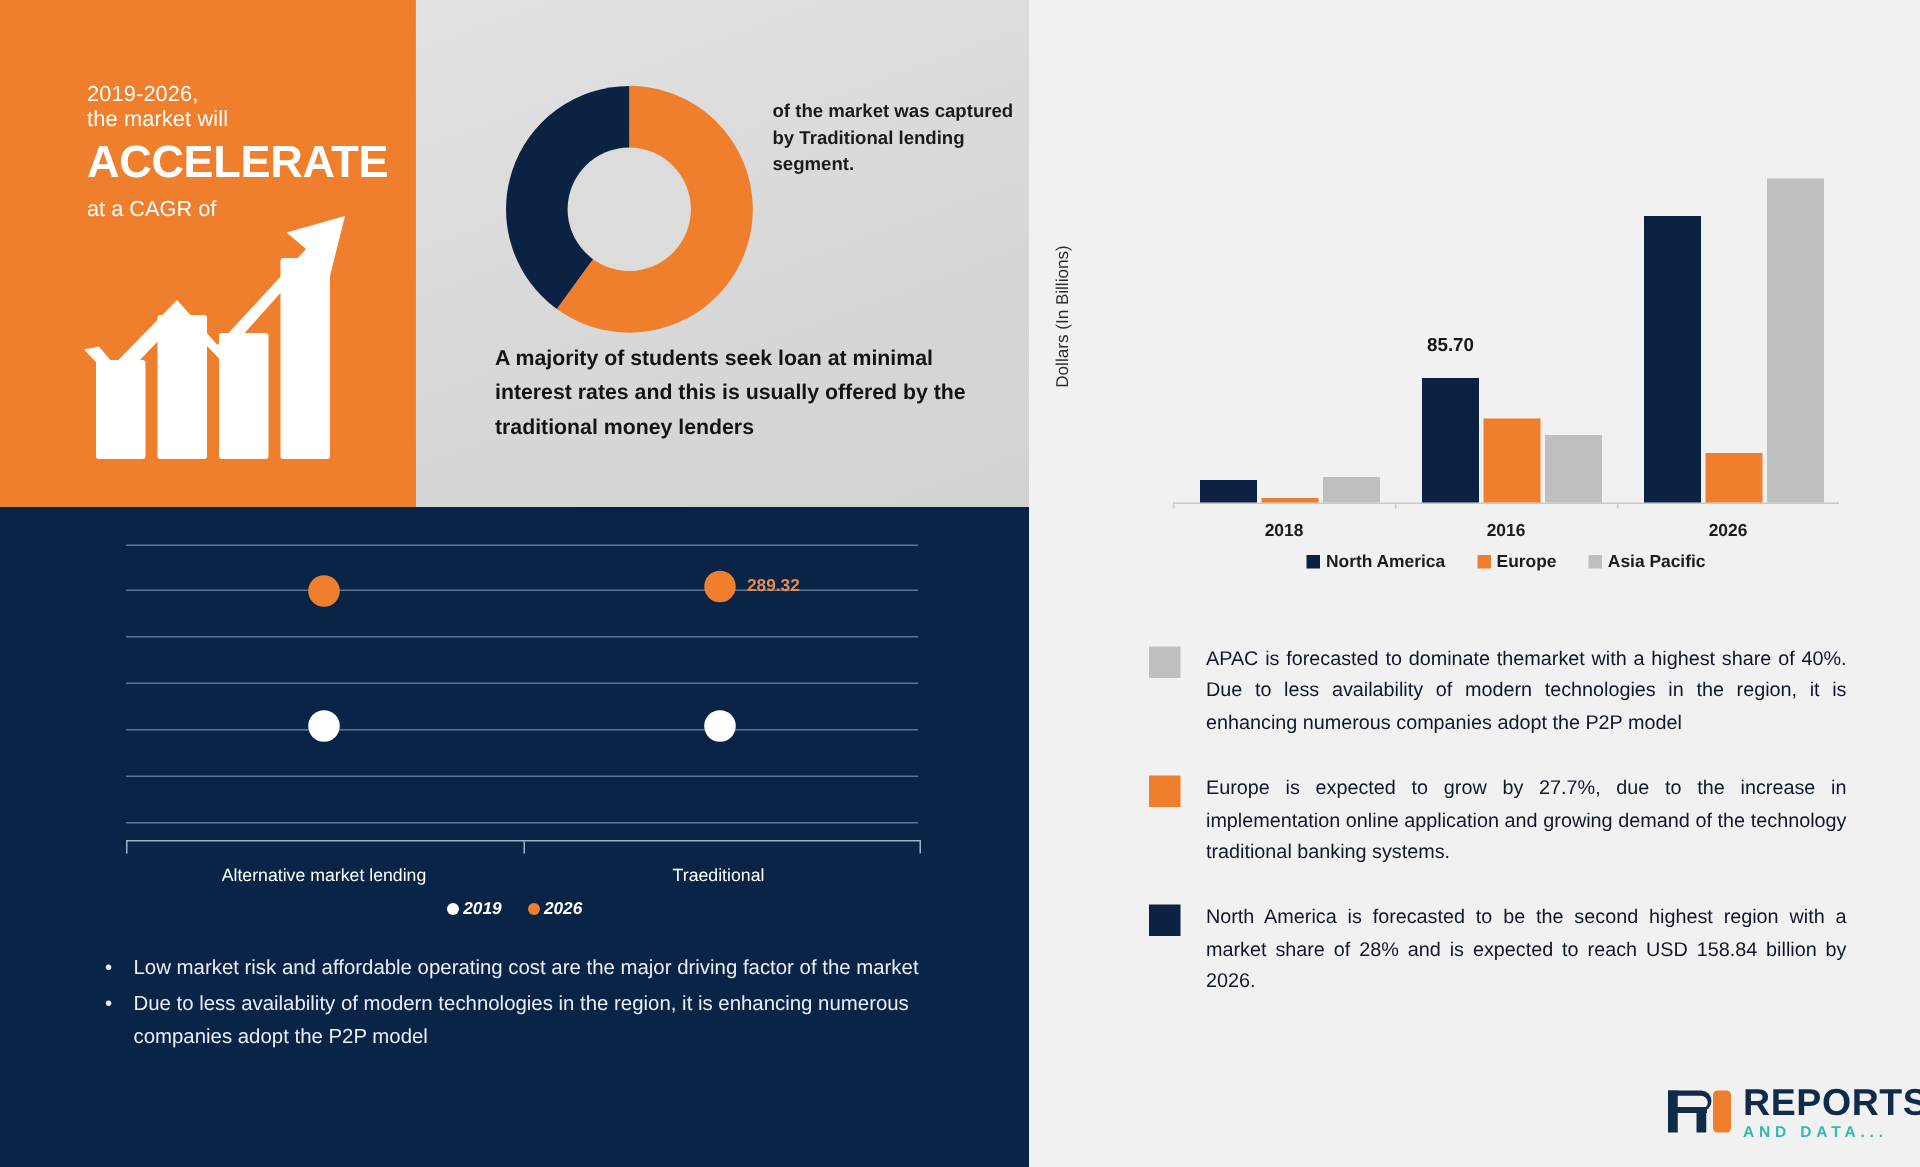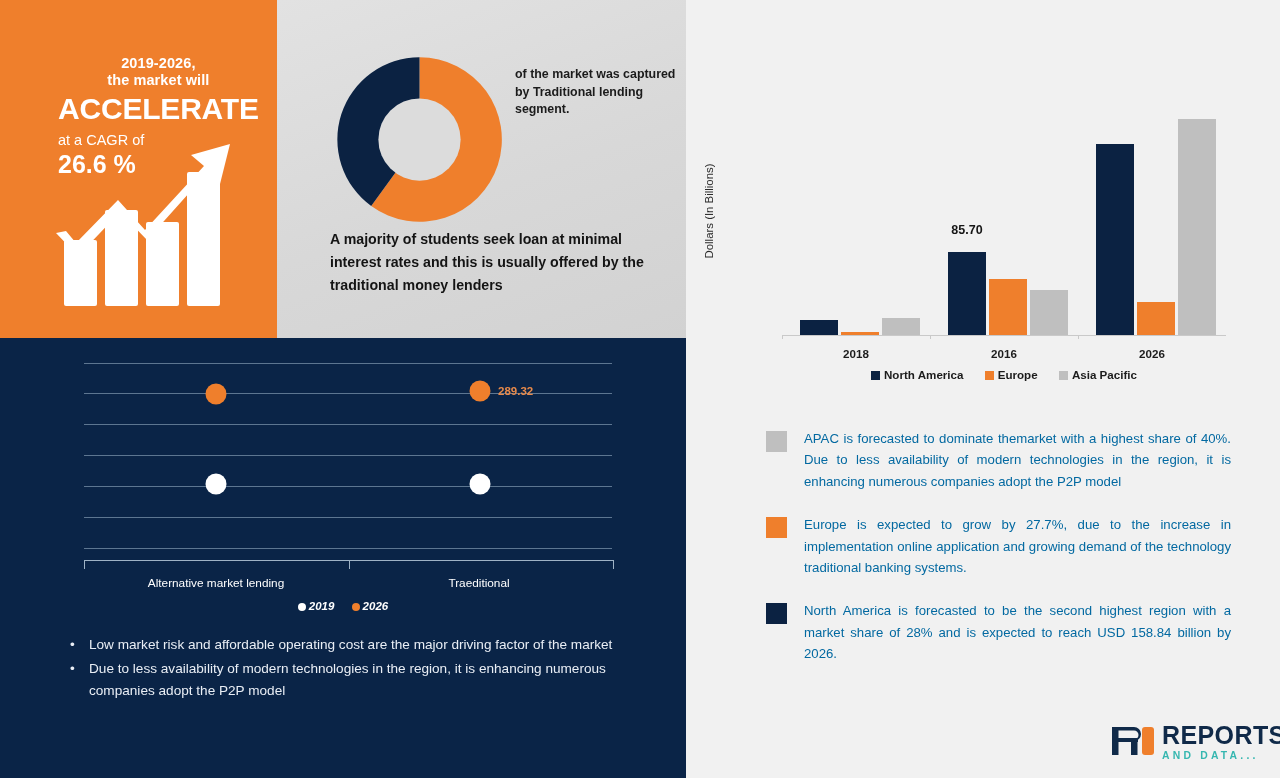--- a/index.html
+++ b/index.html
@@ -48,10 +48,9 @@
   }
   .acc-line-small {
     font-size: 14.5px;
-    font-weight: 700;
+    font-weight: 400;
     letter-spacing: .1px;
     white-space: nowrap;
-    text-align: center;
   }
   .acc-line-big {
     font-size: 30px;

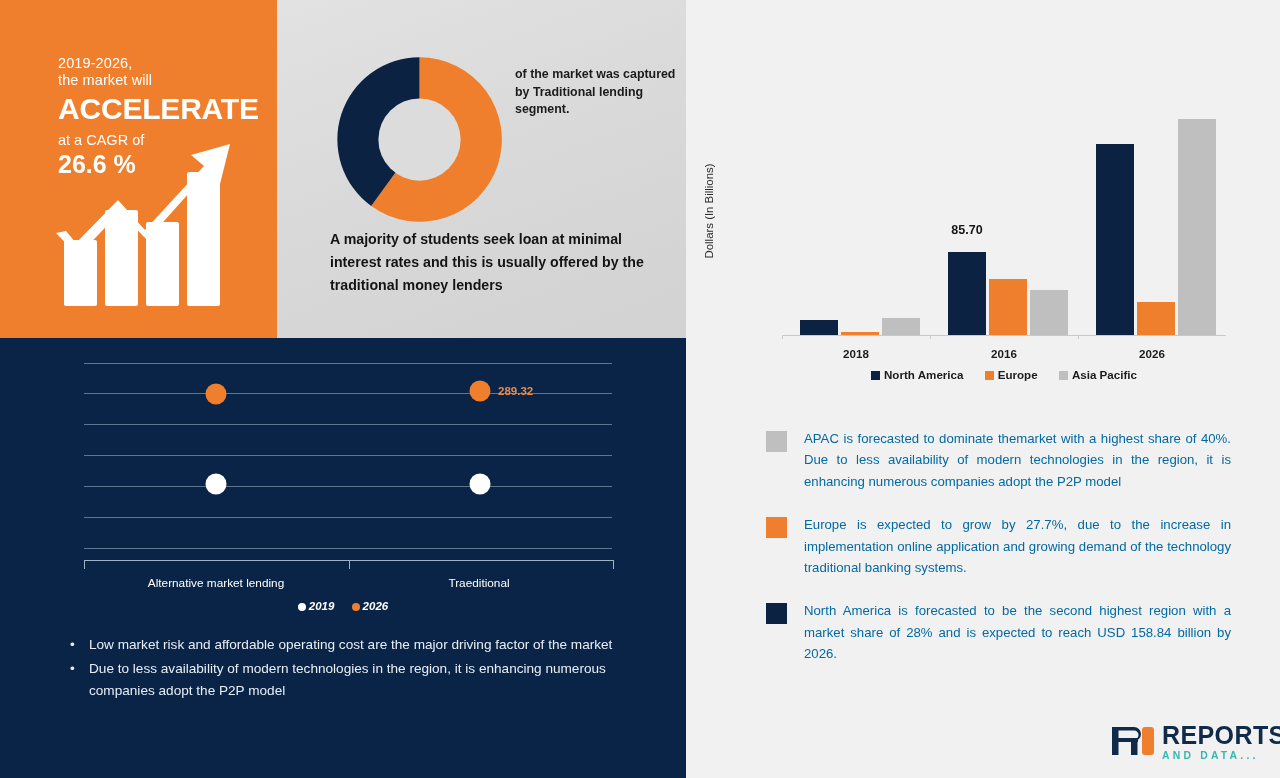--- a/index.html
+++ b/index.html
@@ -419,7 +419,6 @@
         <div class="acc-line-small">the market will</div>
         <div class="acc-line-big">ACCELERATE</div>
         <div class="acc-line-cagr">at a CAGR of</div>
-        <div class="acc-line-pct">26.6 %</div>
       </div>
     </div>
 

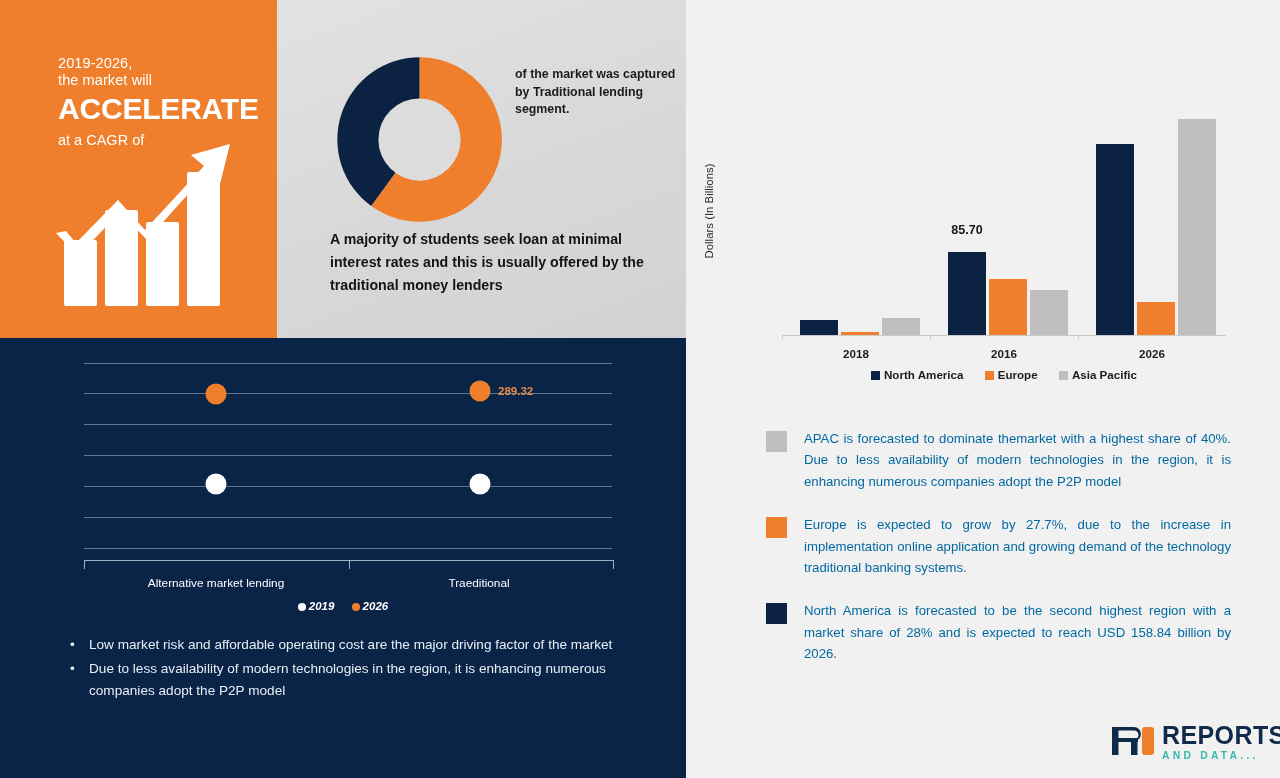--- a/index.html
+++ b/index.html
@@ -355,7 +355,7 @@
     height: 21px;
   }
   .note .note-text {
-    color: #0369a1;
+    color: #0f172a;
     font-size: 13.2px;
     line-height: 1.62;
     text-align: justify;

